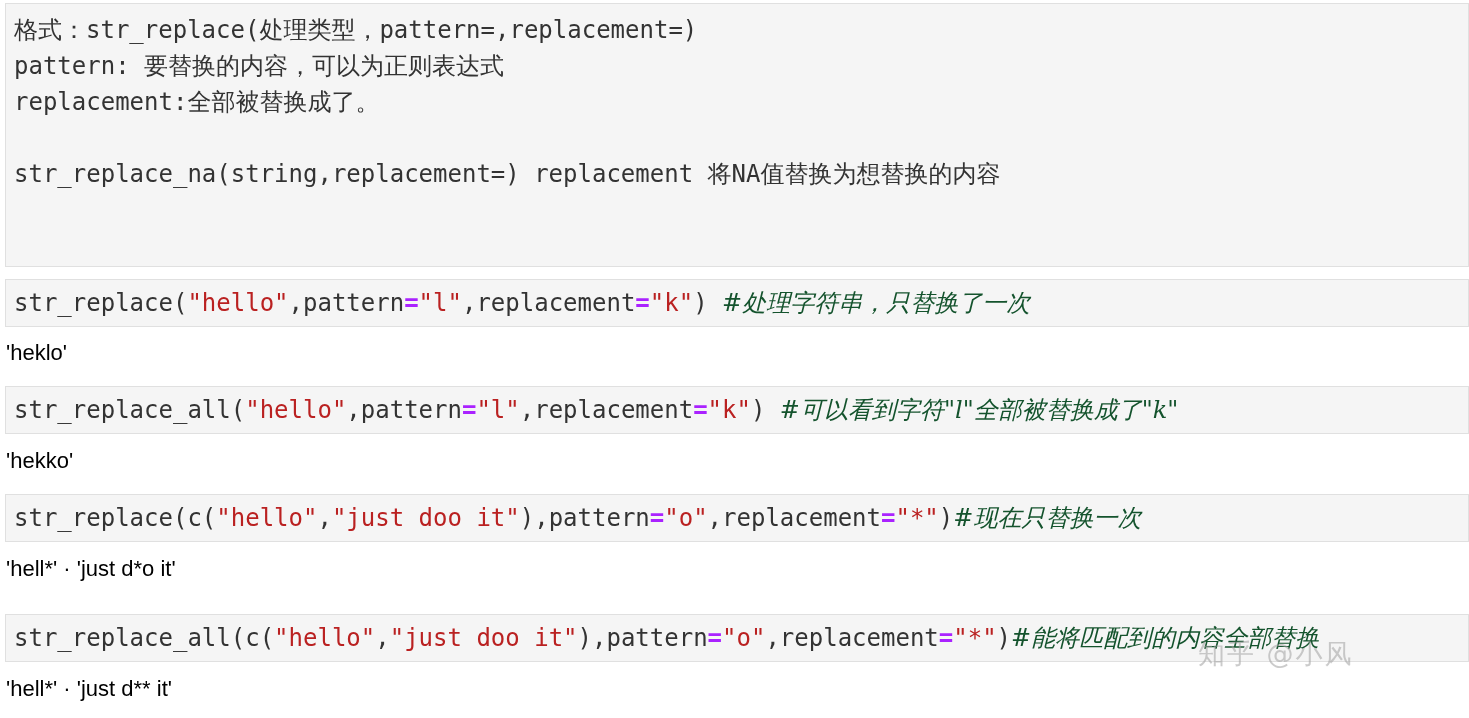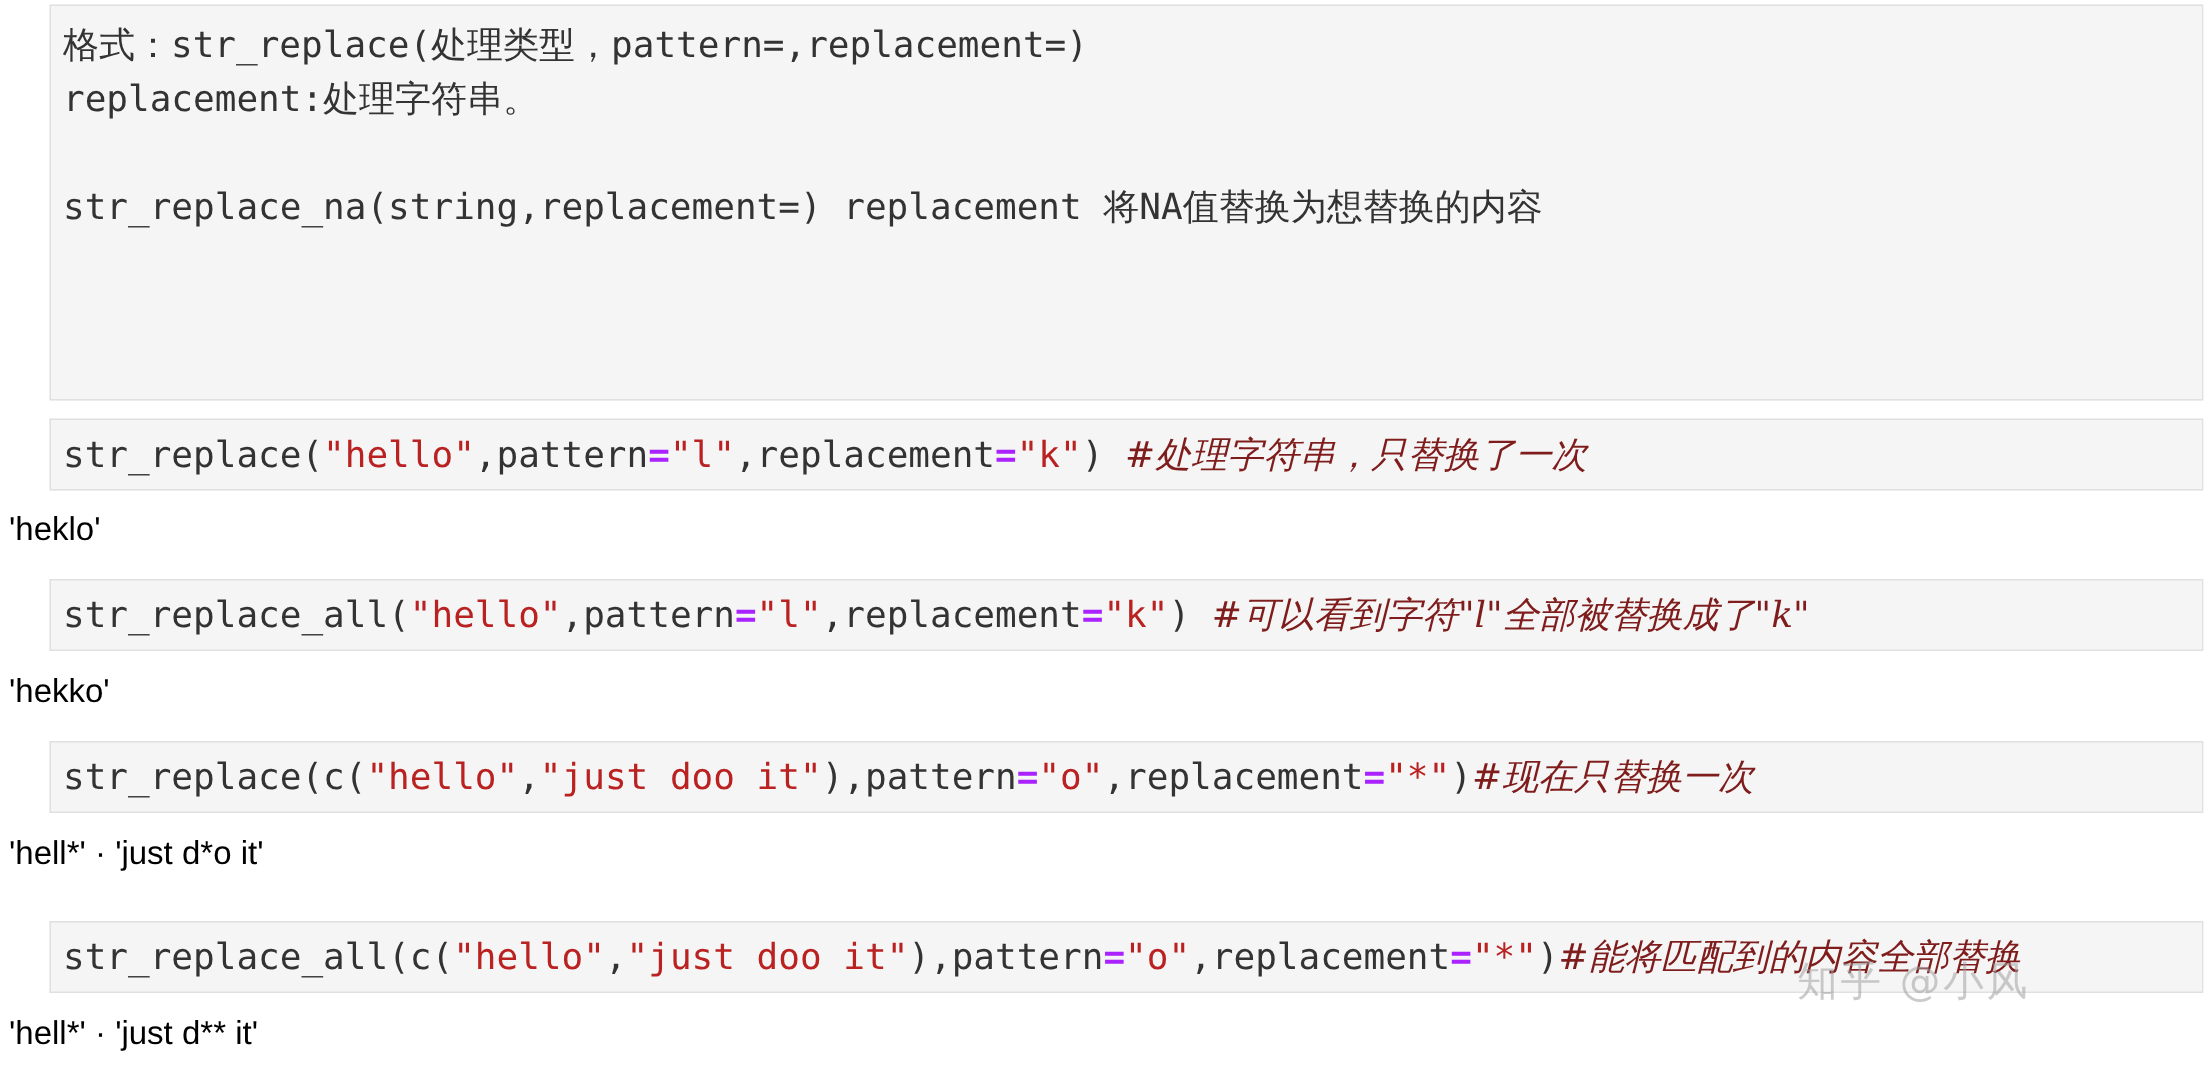--- a/index.html
+++ b/index.html
@@ -9,7 +9,6 @@
     background: #f5f5f5;
     border: 1px solid #e0e0e0;
     box-sizing: border-box;
-    margin-left: 28px;
   }
   .code {
     font-family: "DejaVu Sans Mono", "Liberation Mono", monospace;

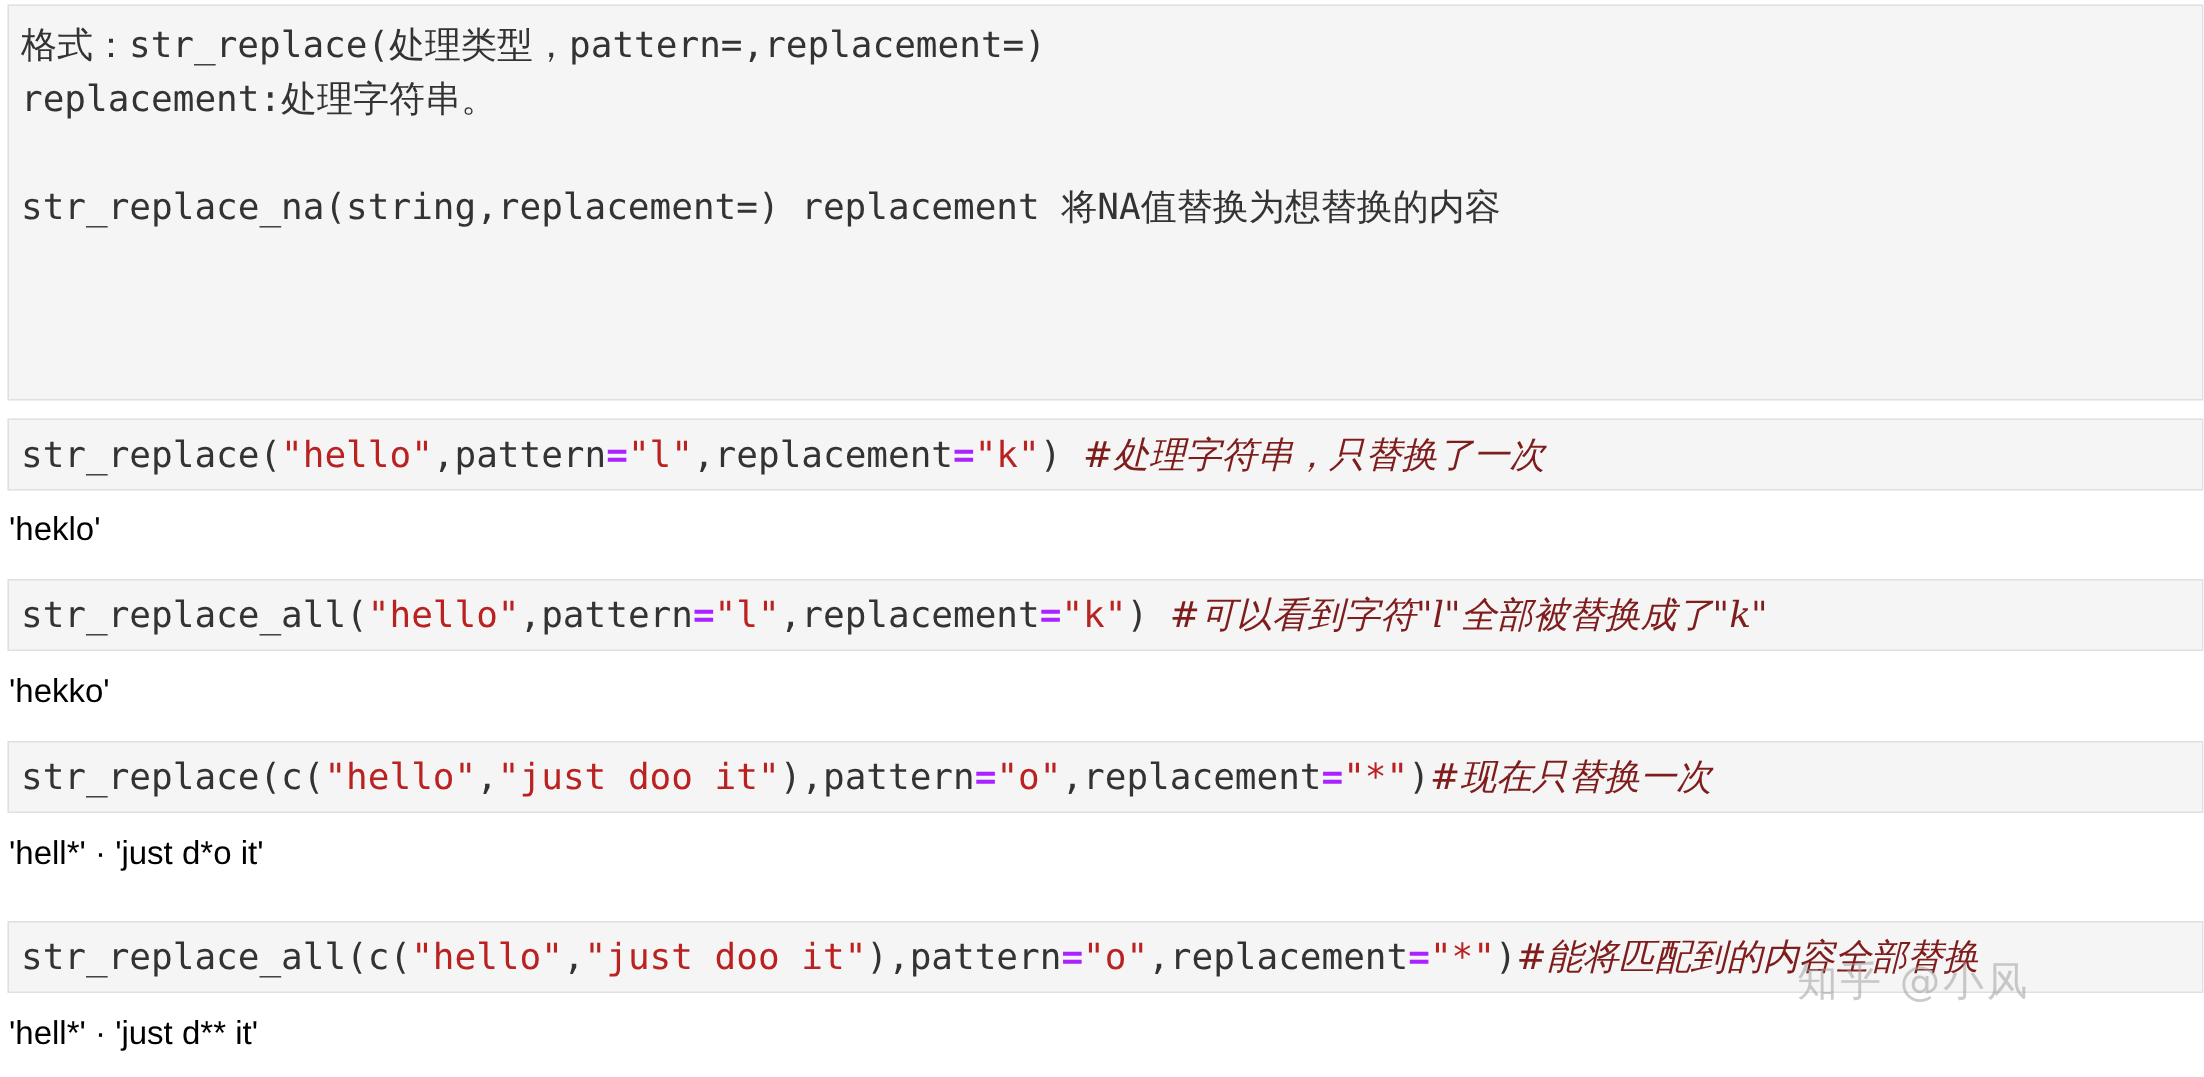--- a/index.html
+++ b/index.html
@@ -40,6 +40,7 @@
 
 <div class="cell" style="top:3px;height:264px;padding-top:8px;">
   <div class="code md-line">格式：str_replace(处理类型，pattern=,replacement=)</div>
+  <div class="code md-line">pattern: 要替换的内容，可以为正则表达式</div>
   <div class="code md-line">replacement:处理字符串。</div>
   <div class="code md-line"></div>
   <div class="code md-line">str_replace_na(string,replacement=) replacement 将NA值替换为想替换的内容</div>

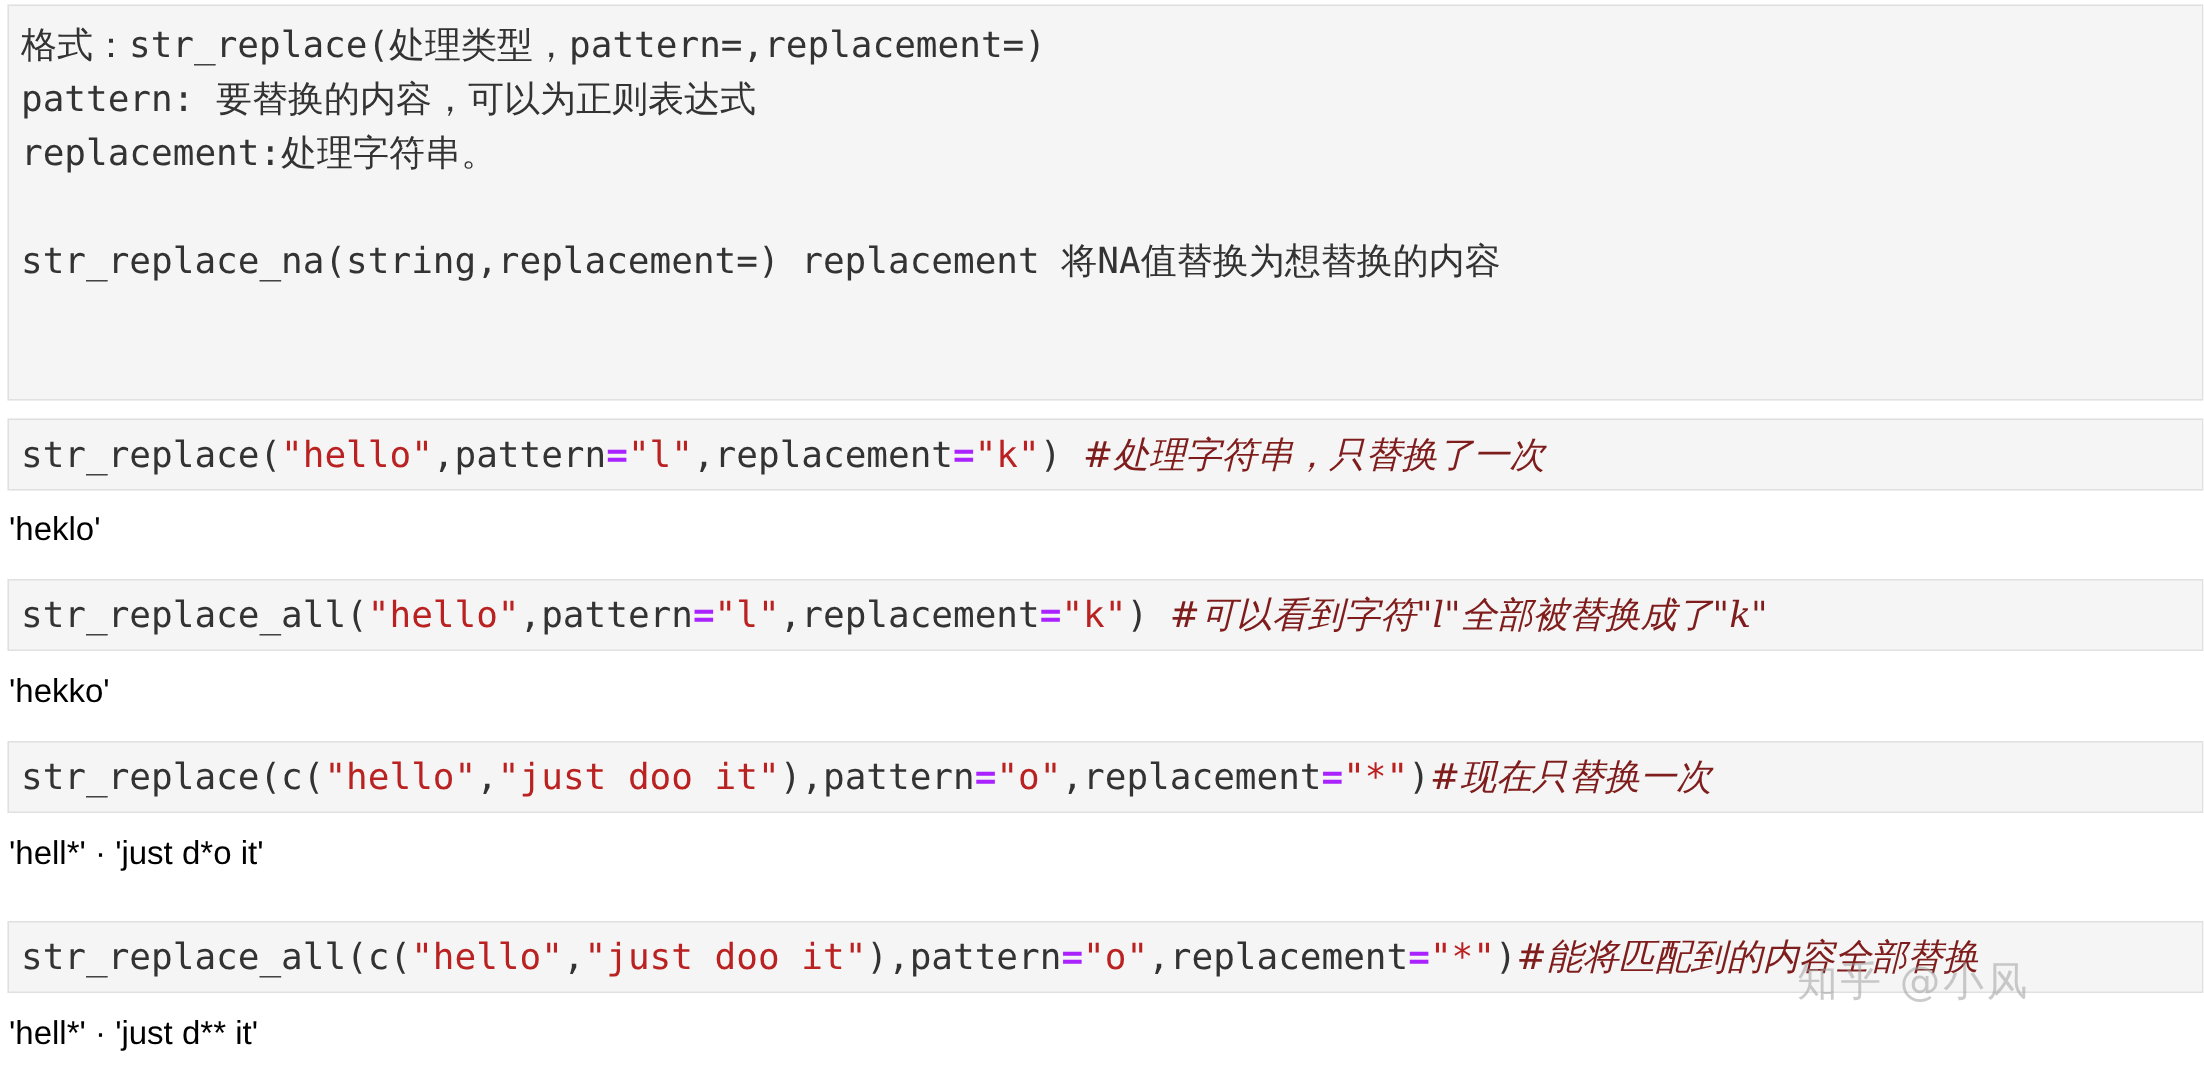--- a/index.html
+++ b/index.html
@@ -41,7 +41,7 @@
 <div class="cell" style="top:3px;height:264px;padding-top:8px;">
   <div class="code md-line">格式：str_replace(处理类型，pattern=,replacement=)</div>
   <div class="code md-line">pattern: 要替换的内容，可以为正则表达式</div>
-  <div class="code md-line">replacement:处理字符串。</div>
+  <div class="code md-line">replacement:全部被替换成了。</div>
   <div class="code md-line"></div>
   <div class="code md-line">str_replace_na(string,replacement=) replacement 将NA值替换为想替换的内容</div>
 </div>

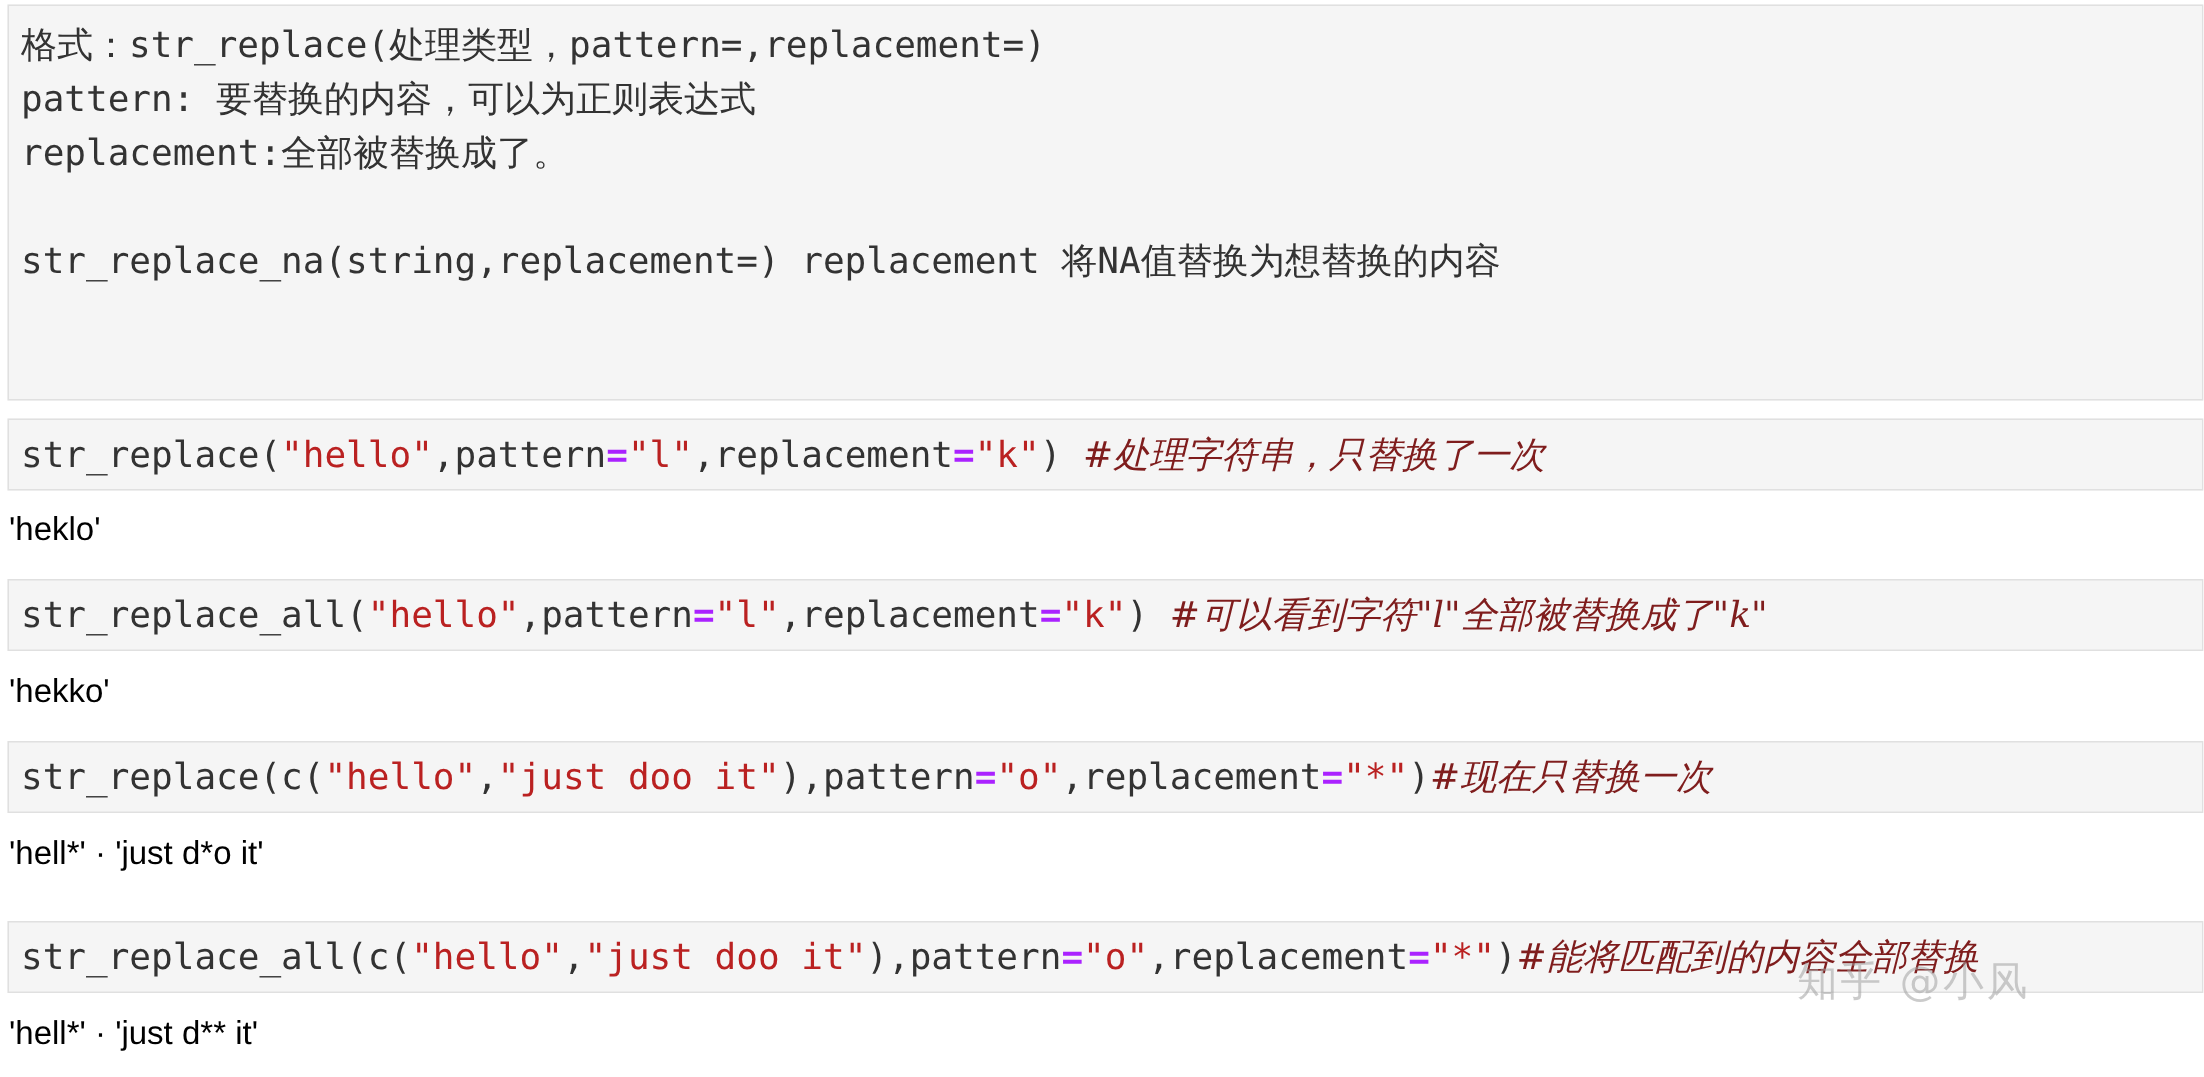--- a/index.html
+++ b/index.html
@@ -21,7 +21,7 @@
   .md-line { height: 36px; }
   .str { color: #ba2121; }
   .op { color: #aa22ff; font-weight: bold; }
-  .cmt { color: #7f1d1d; font-style: italic; font-family: "DejaVu Serif", serif; }
+  .cmt { color: #14532d; font-style: italic; font-family: "DejaVu Serif", serif; }
   .out {
     position: absolute; left: 6px;
     font-family: "Liberation Sans", sans-serif;

